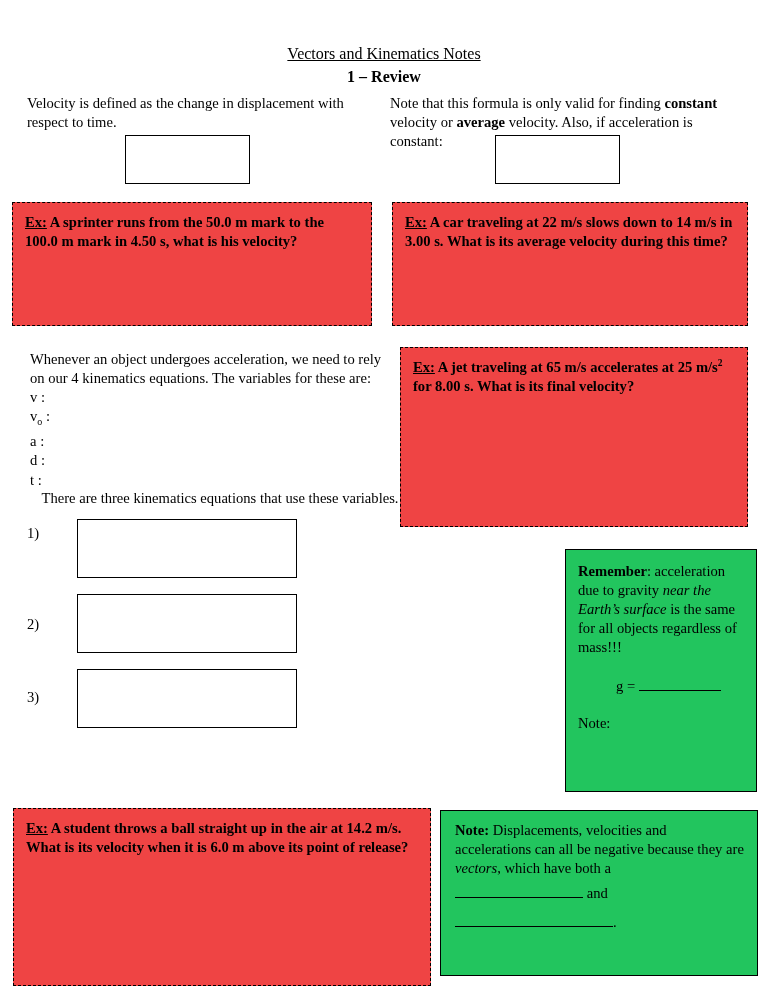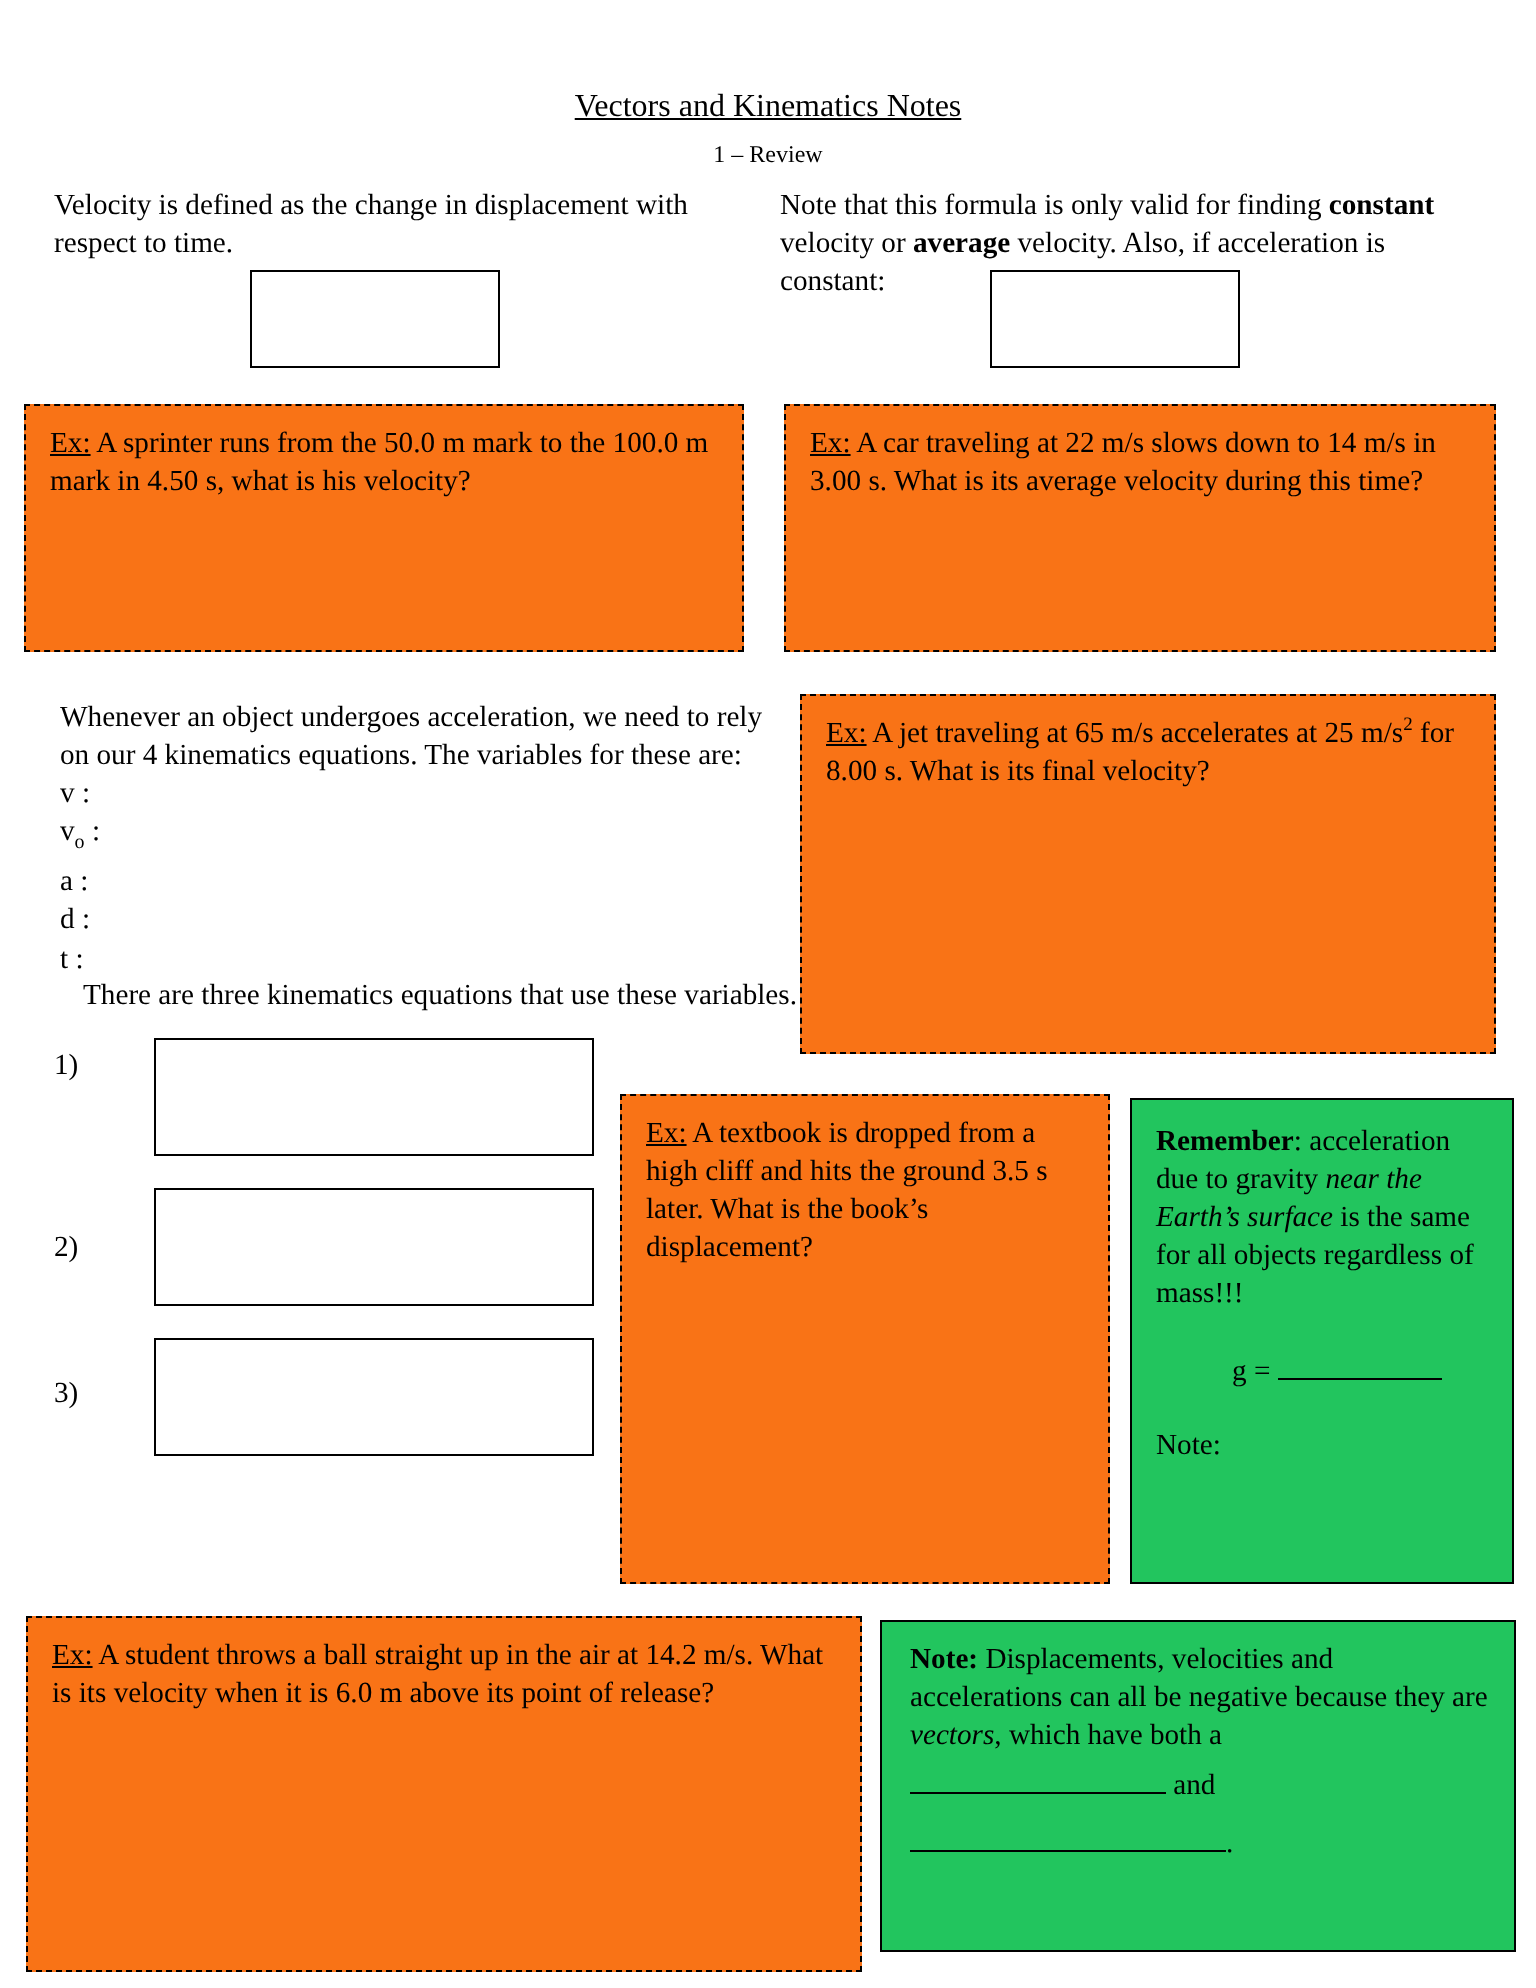--- a/index.html
+++ b/index.html
@@ -35,8 +35,8 @@
   #title-line2 {
     left: 0; top: 67px; width: 768px;
     text-align: center;
-    font-size: 12px;
-    font-weight: normal;
+    font-size: 16px;
+    font-weight: bold;
     line-height: 20px;
   }
 

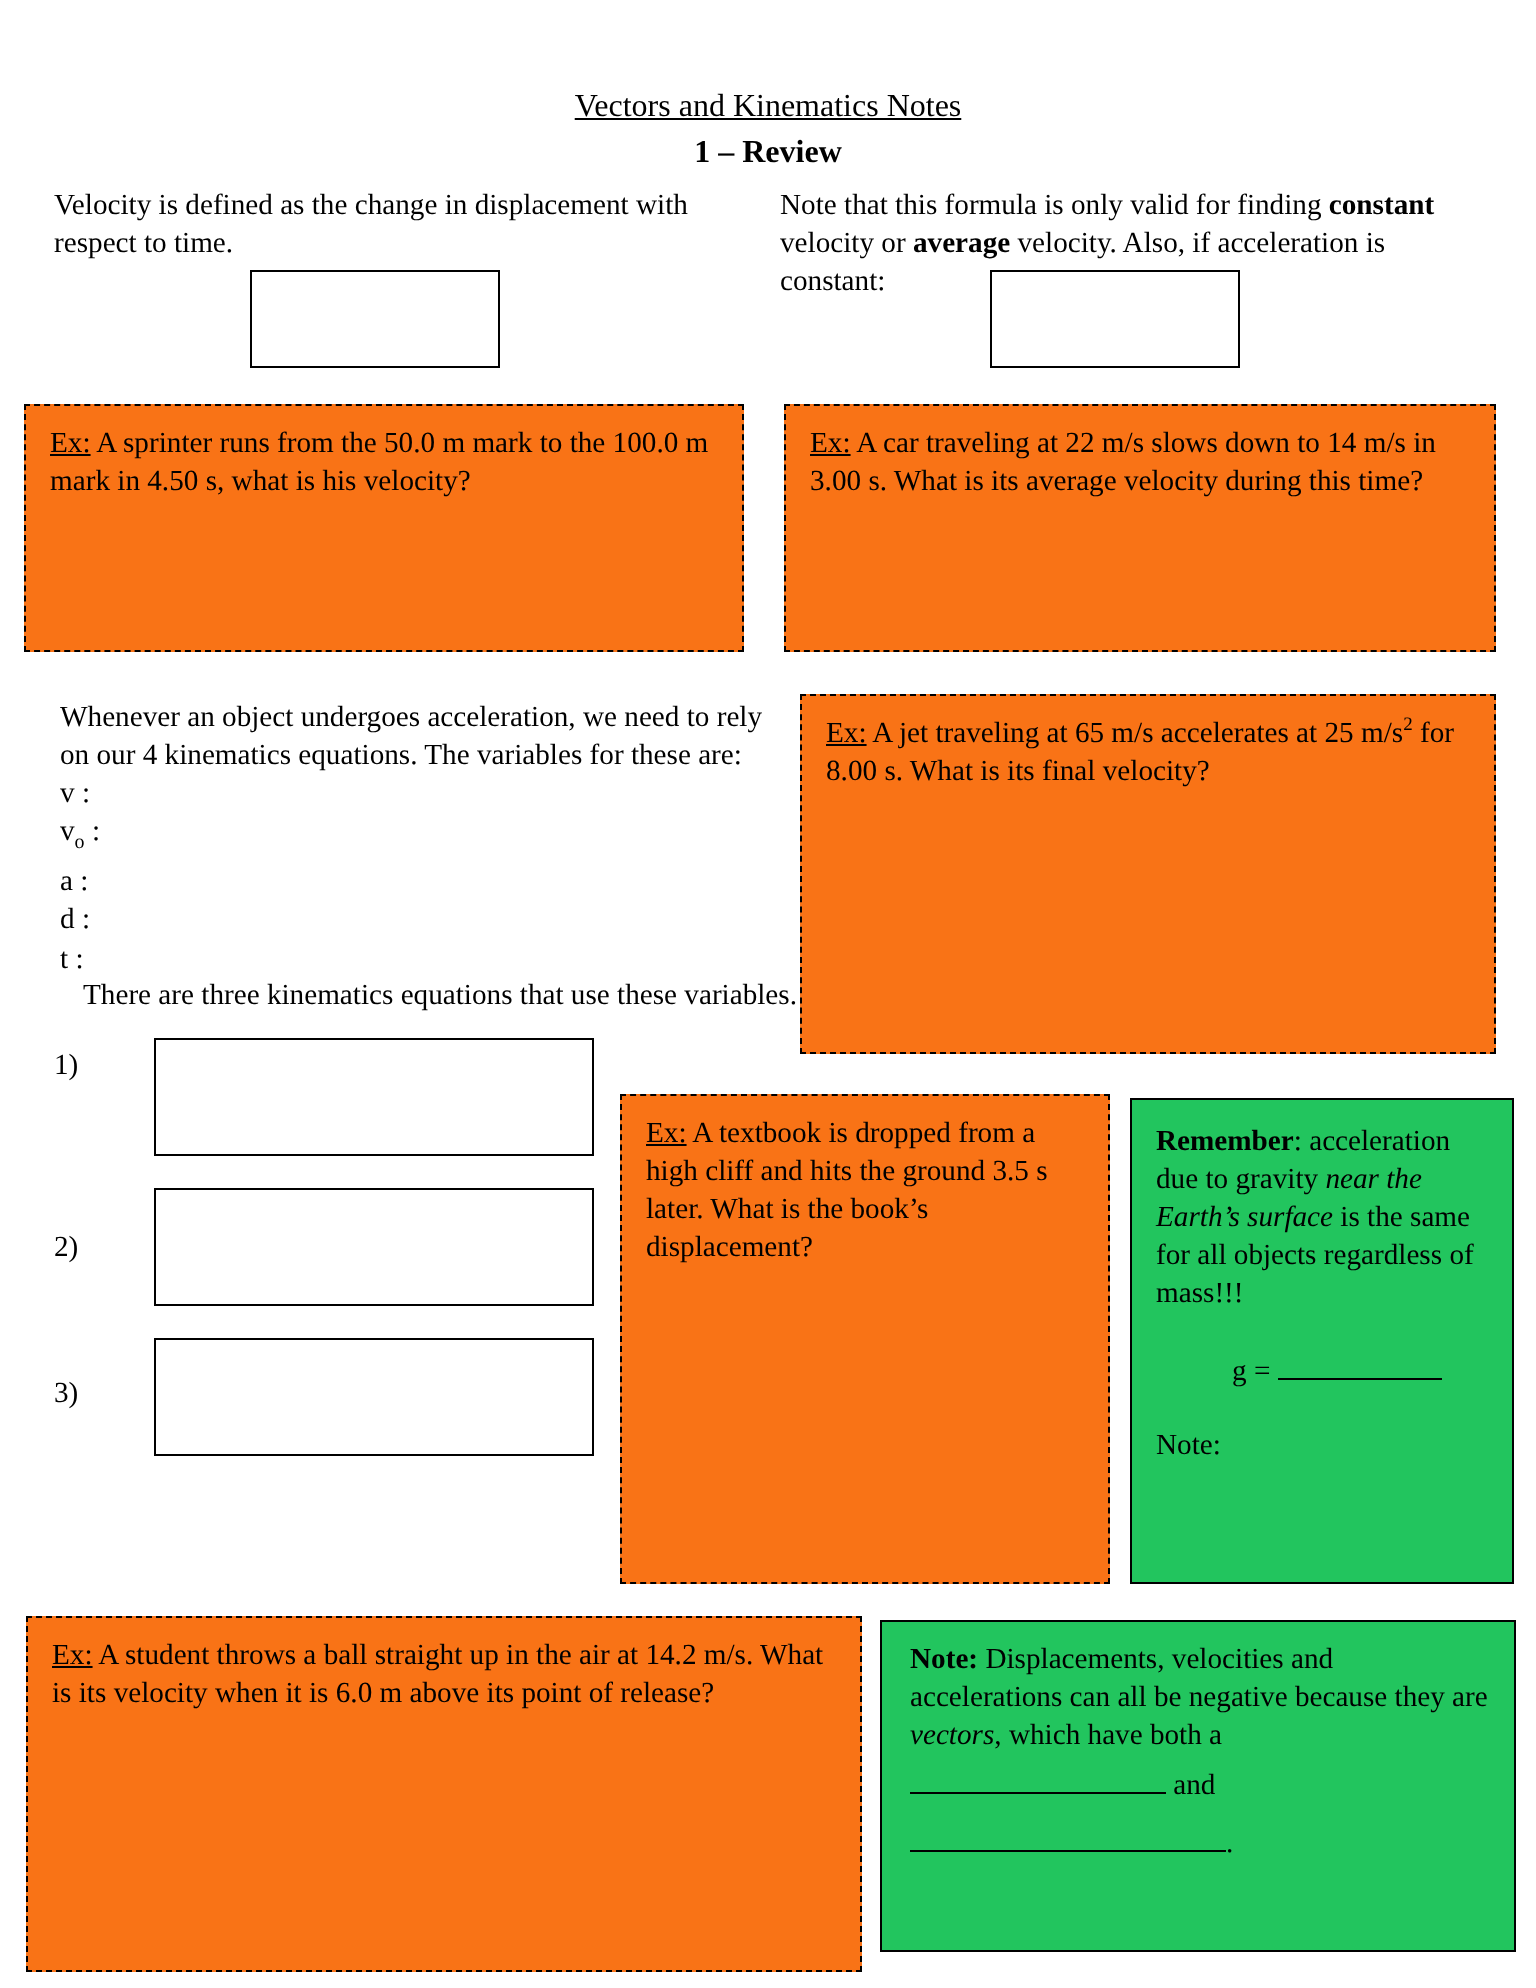--- a/index.html
+++ b/index.html
@@ -67,8 +67,9 @@
   
   .dashed-box {
     border: 1px dashed #000;
-    background: #f97316;
+    background: #ef4444;
     box-sizing: border-box;
+    font-weight: bold;
   }
   .solid-box {
     border: 1px solid #000;

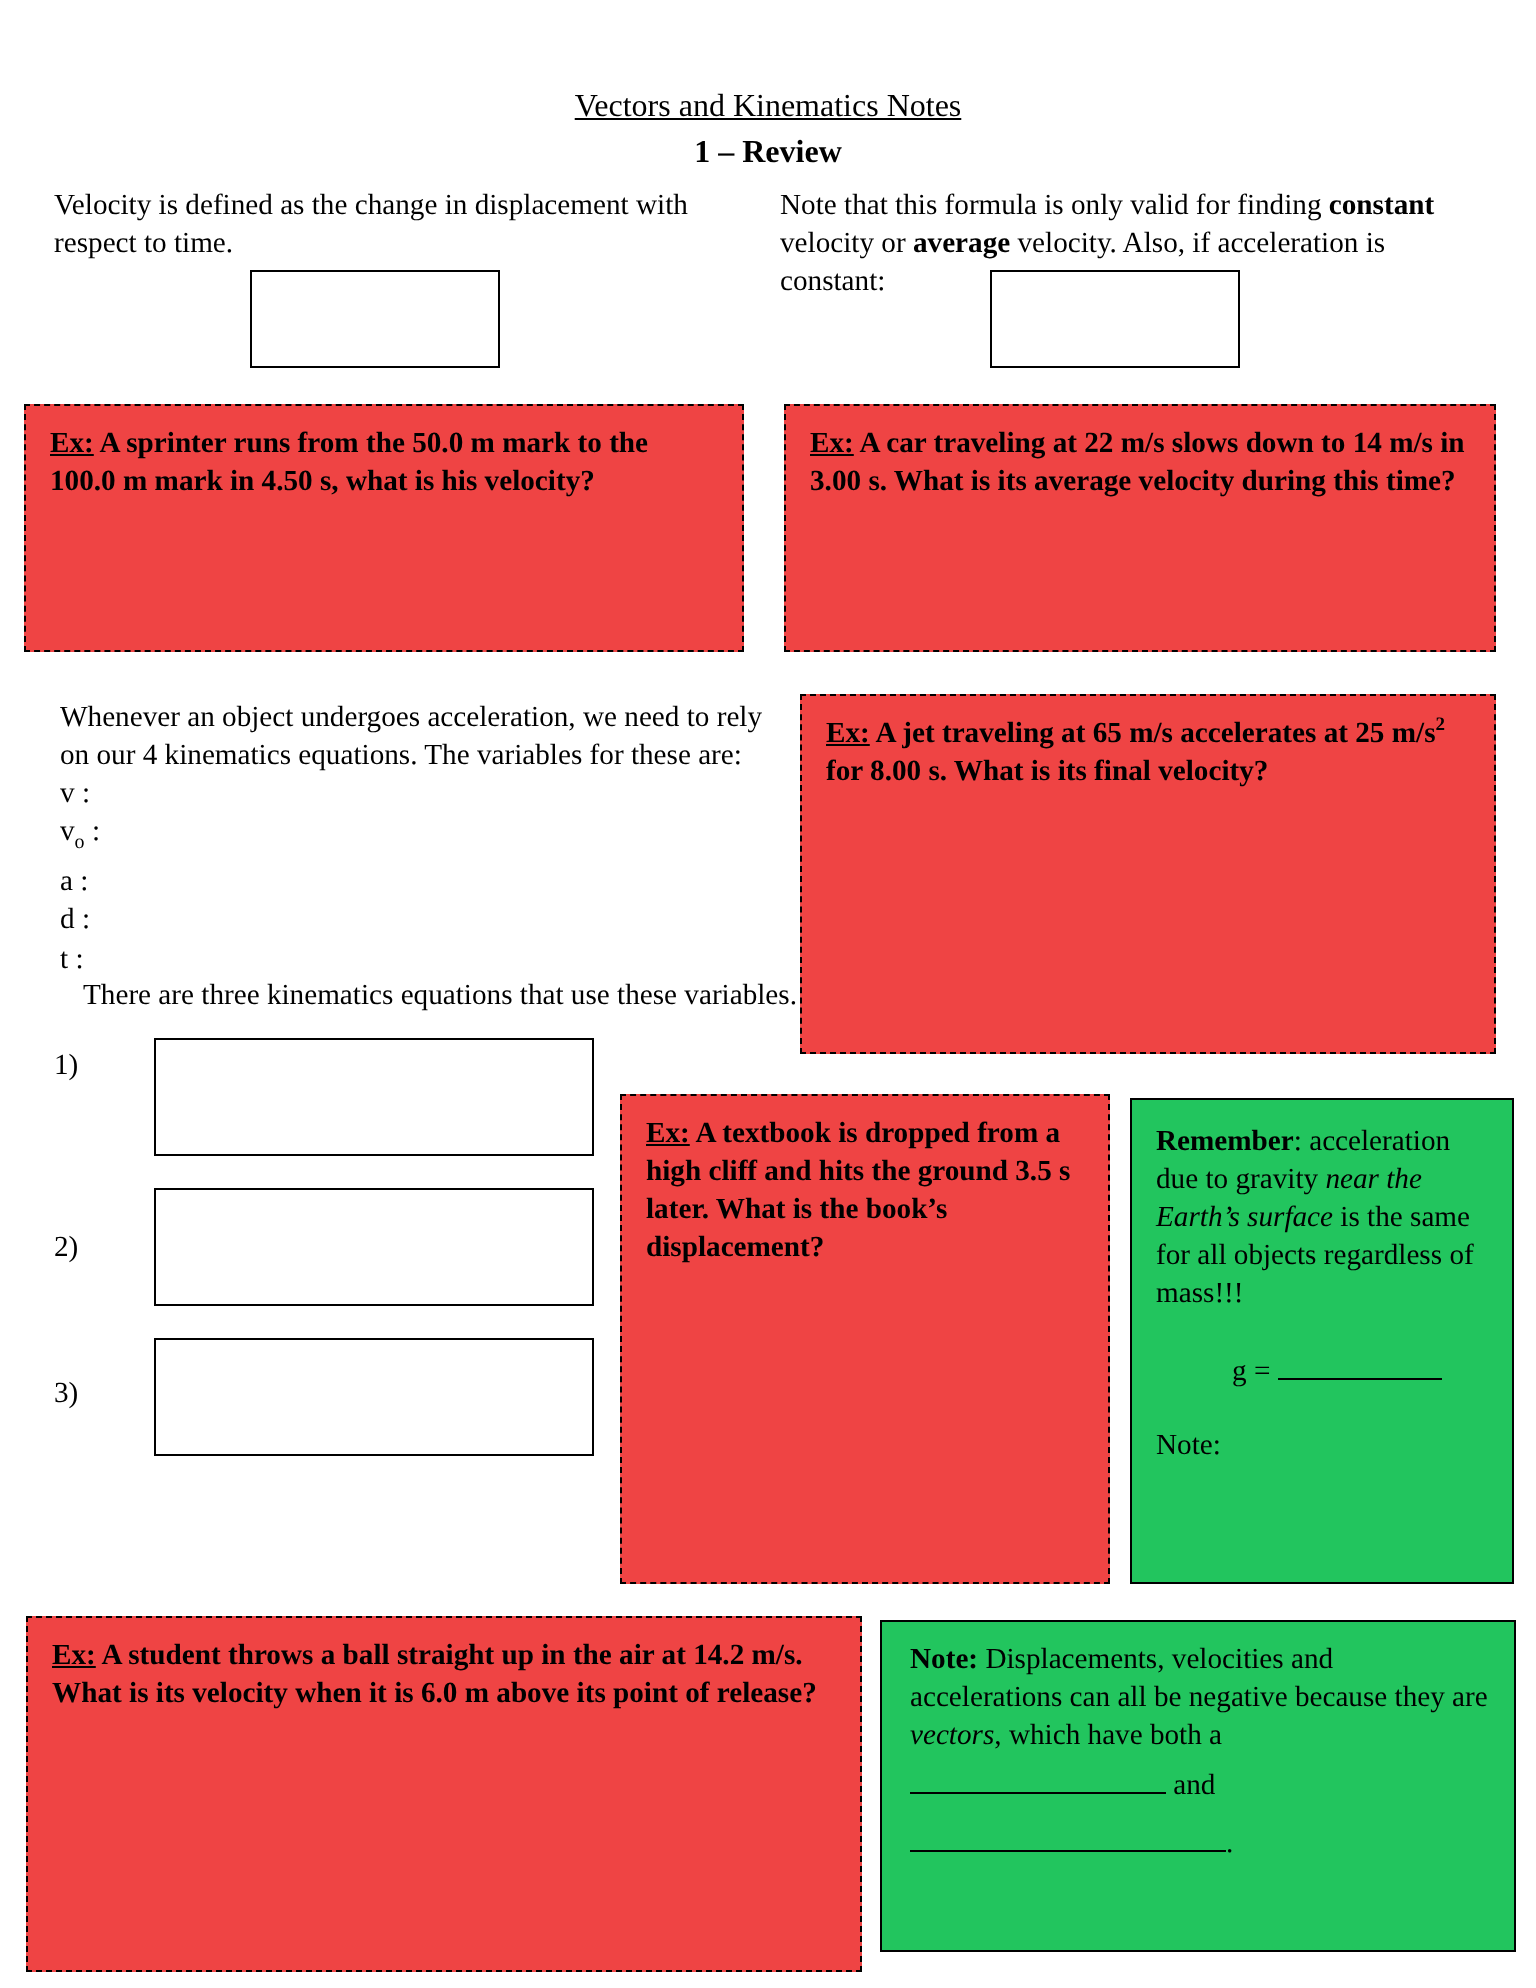--- a/index.html
+++ b/index.html
@@ -228,12 +228,6 @@
   <div class="abs eq-number" id="eq-num-3">3)</div>
   <div class="abs eq-box" id="eq-box-3"></div>
 
-  <div class="abs dashed-box" id="ex-textbook-box">
-    <div class="box-pad box-text">
-      <span class="ex-label">Ex:</span>
-      <span>A textbook is dropped from a high cliff and hits the ground 3.5 s later. What is the book’s displacement?</span>
-    </div>
-  </div>
 
   <div class="abs solid-box" id="remember-box">
     <div class="rem-body box-text">

